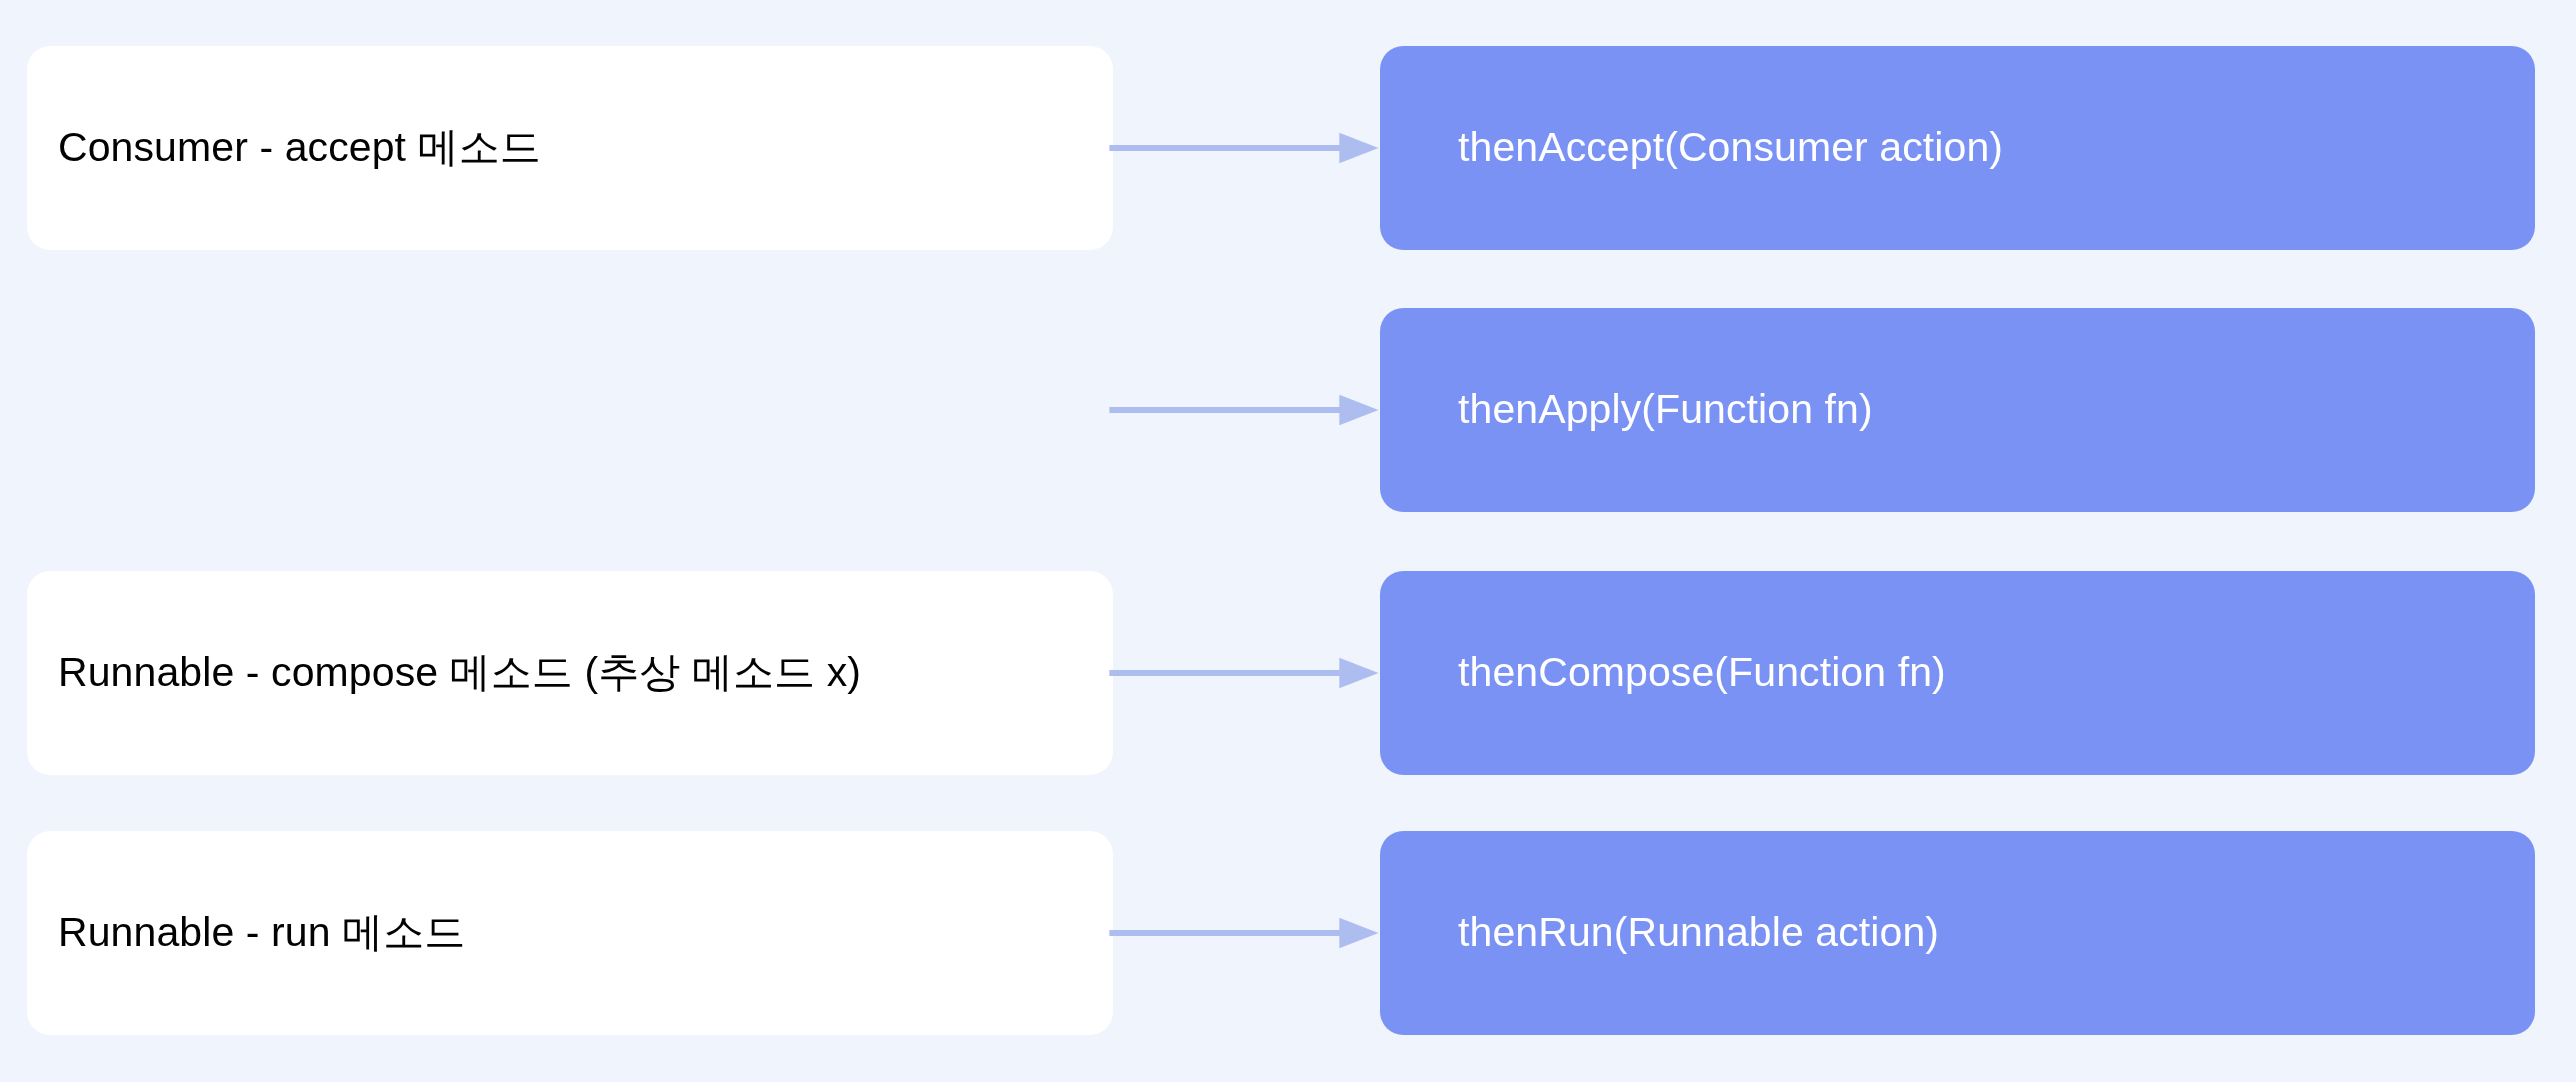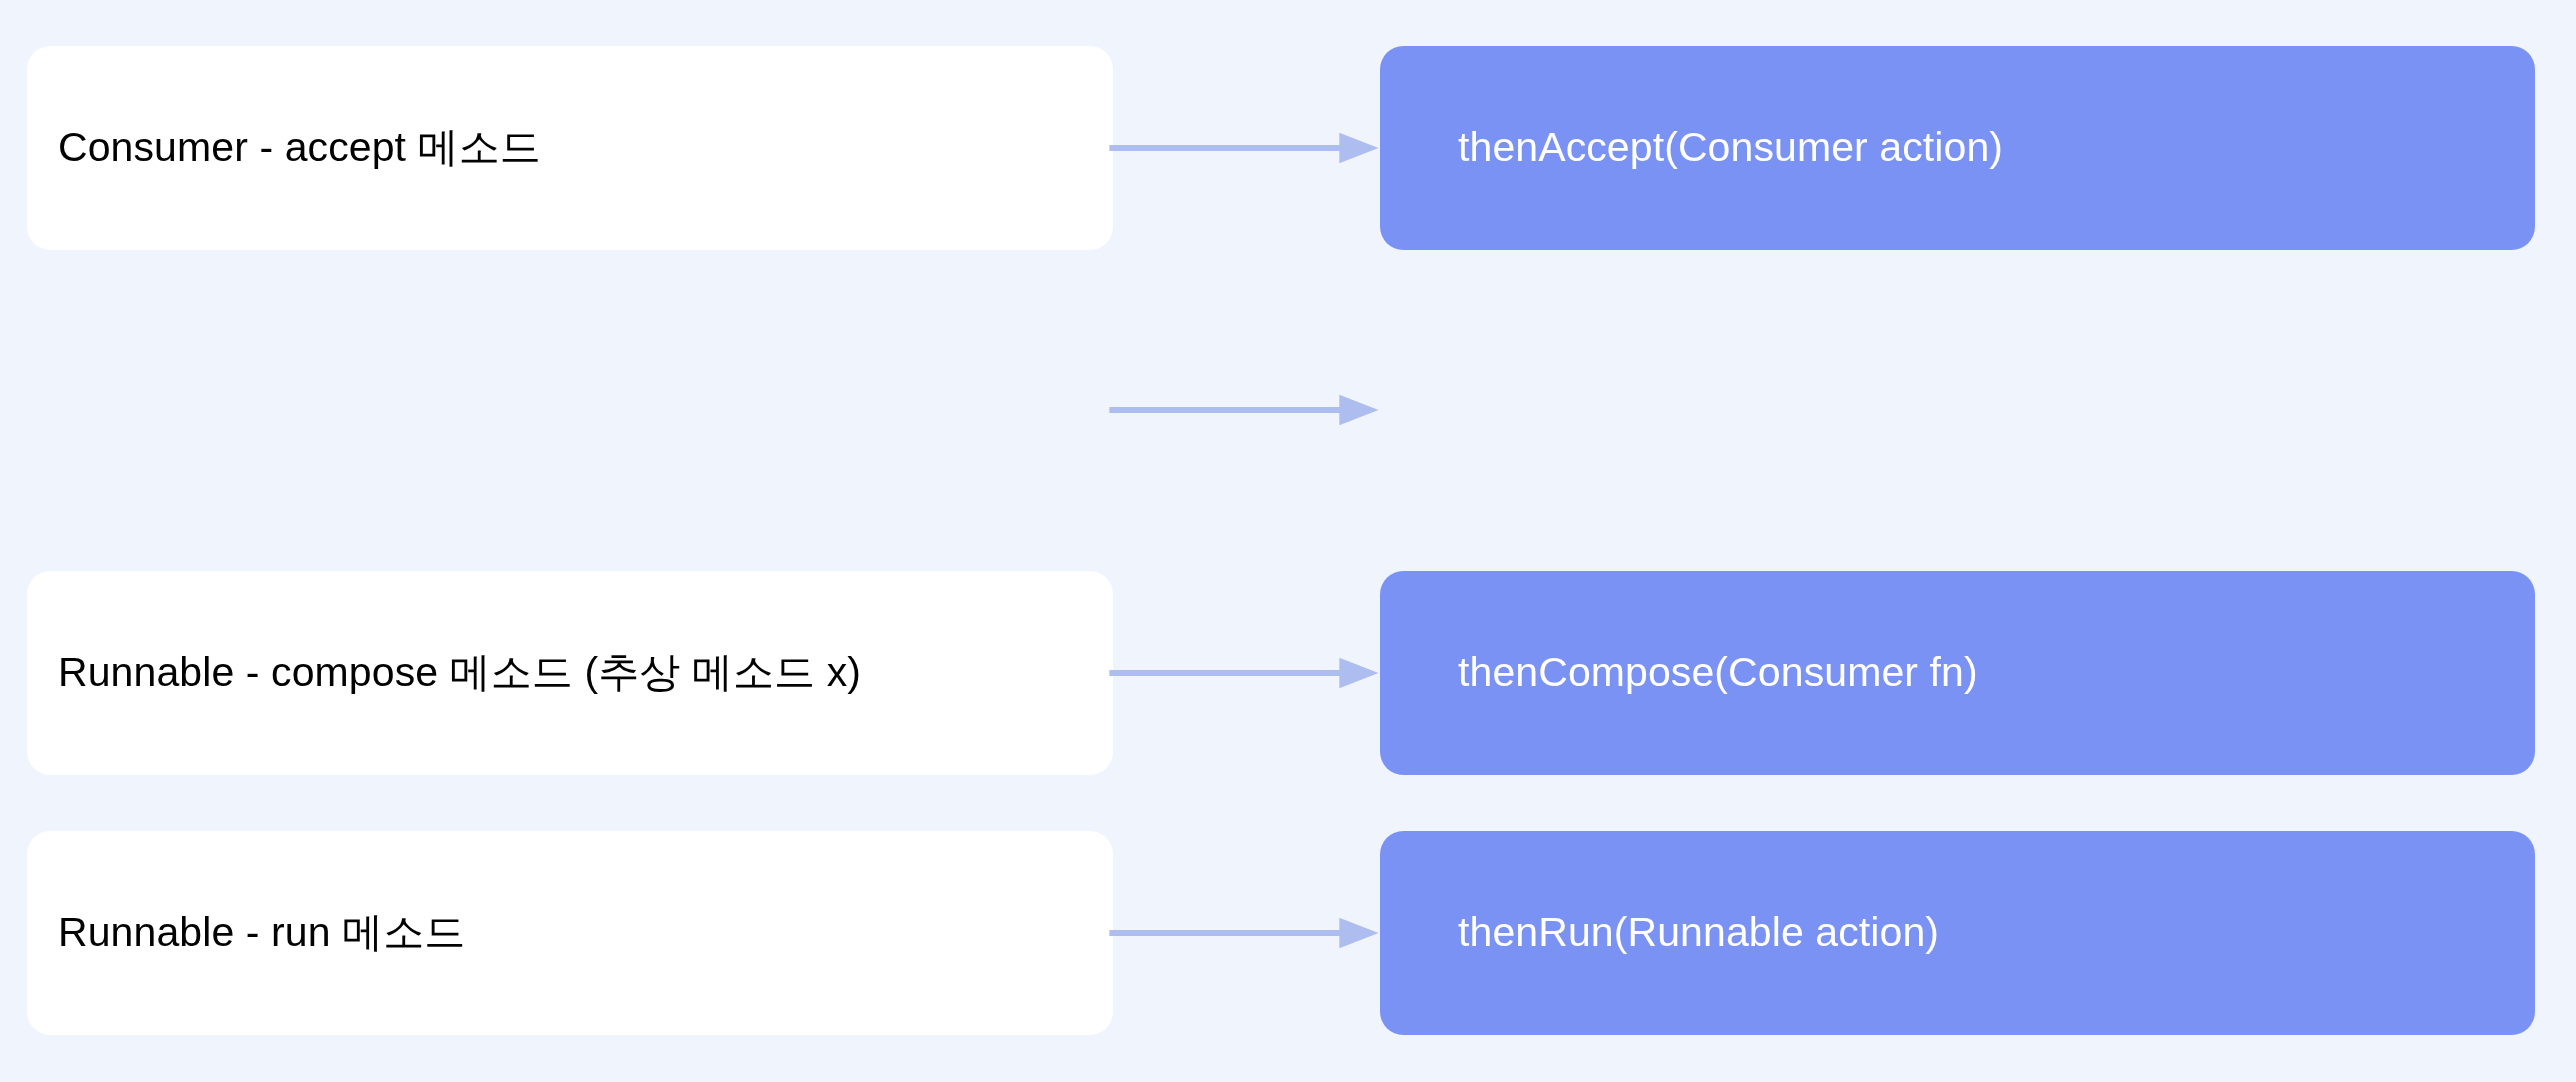--- a/index.html
+++ b/index.html
@@ -119,6 +119,9 @@
         <polygon points="258,6 302,23 258,40" fill="#aebdf0"></polygon>
       </svg>
     </div>
+    <div class="node node-target">
+      <span class="node-label">thenApply(Function fn)</span>
+    </div>
   </div>
 
   <div class="row row-3">

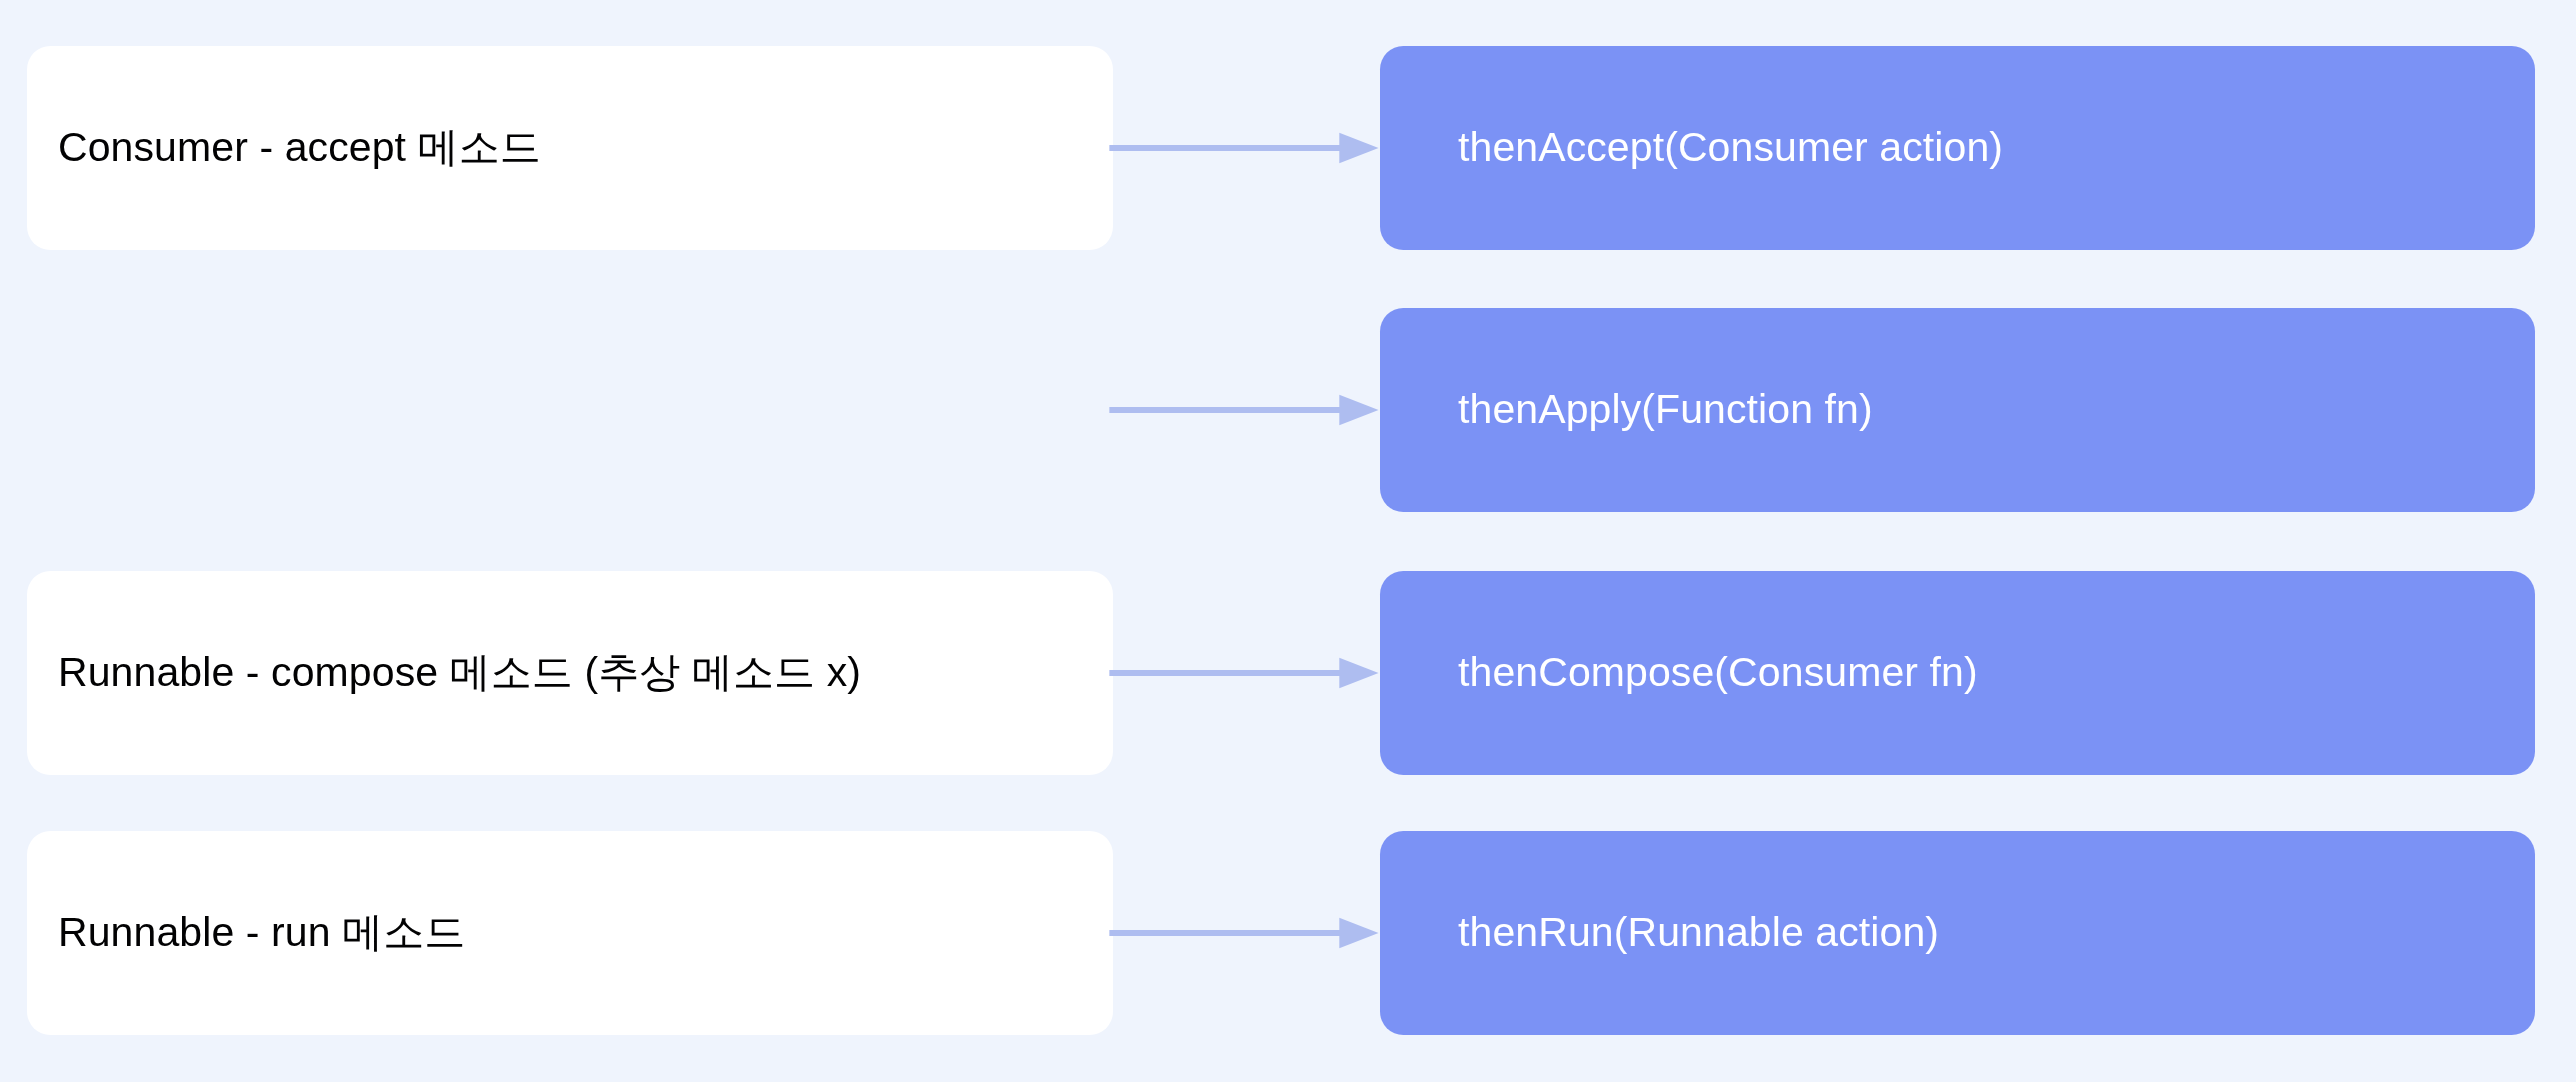--- a/index.html
+++ b/index.html
@@ -135,7 +135,7 @@
       </svg>
     </div>
     <div class="node node-target">
-      <span class="node-label">thenCompose(Consumer fn)</span>
+      <span class="node-label">thenCompose(Function fn)</span>
     </div>
   </div>
 

